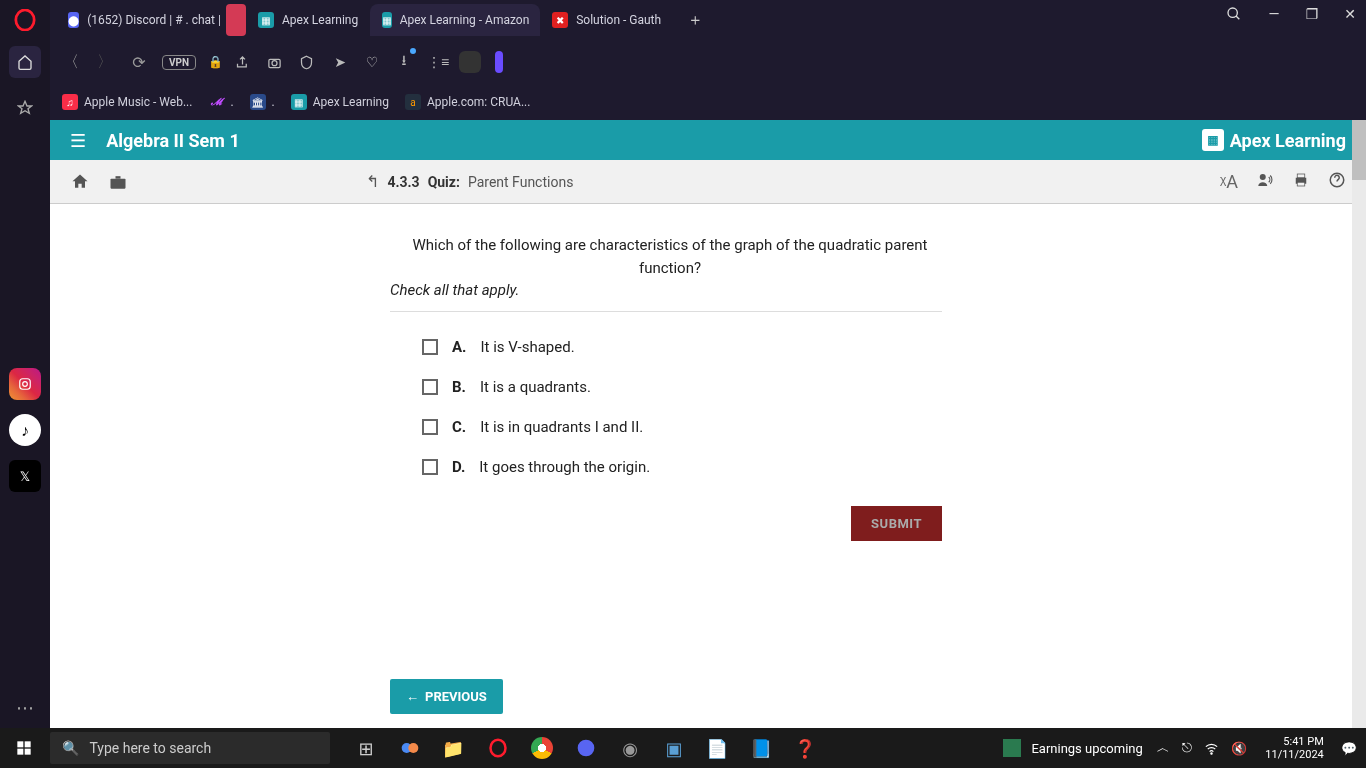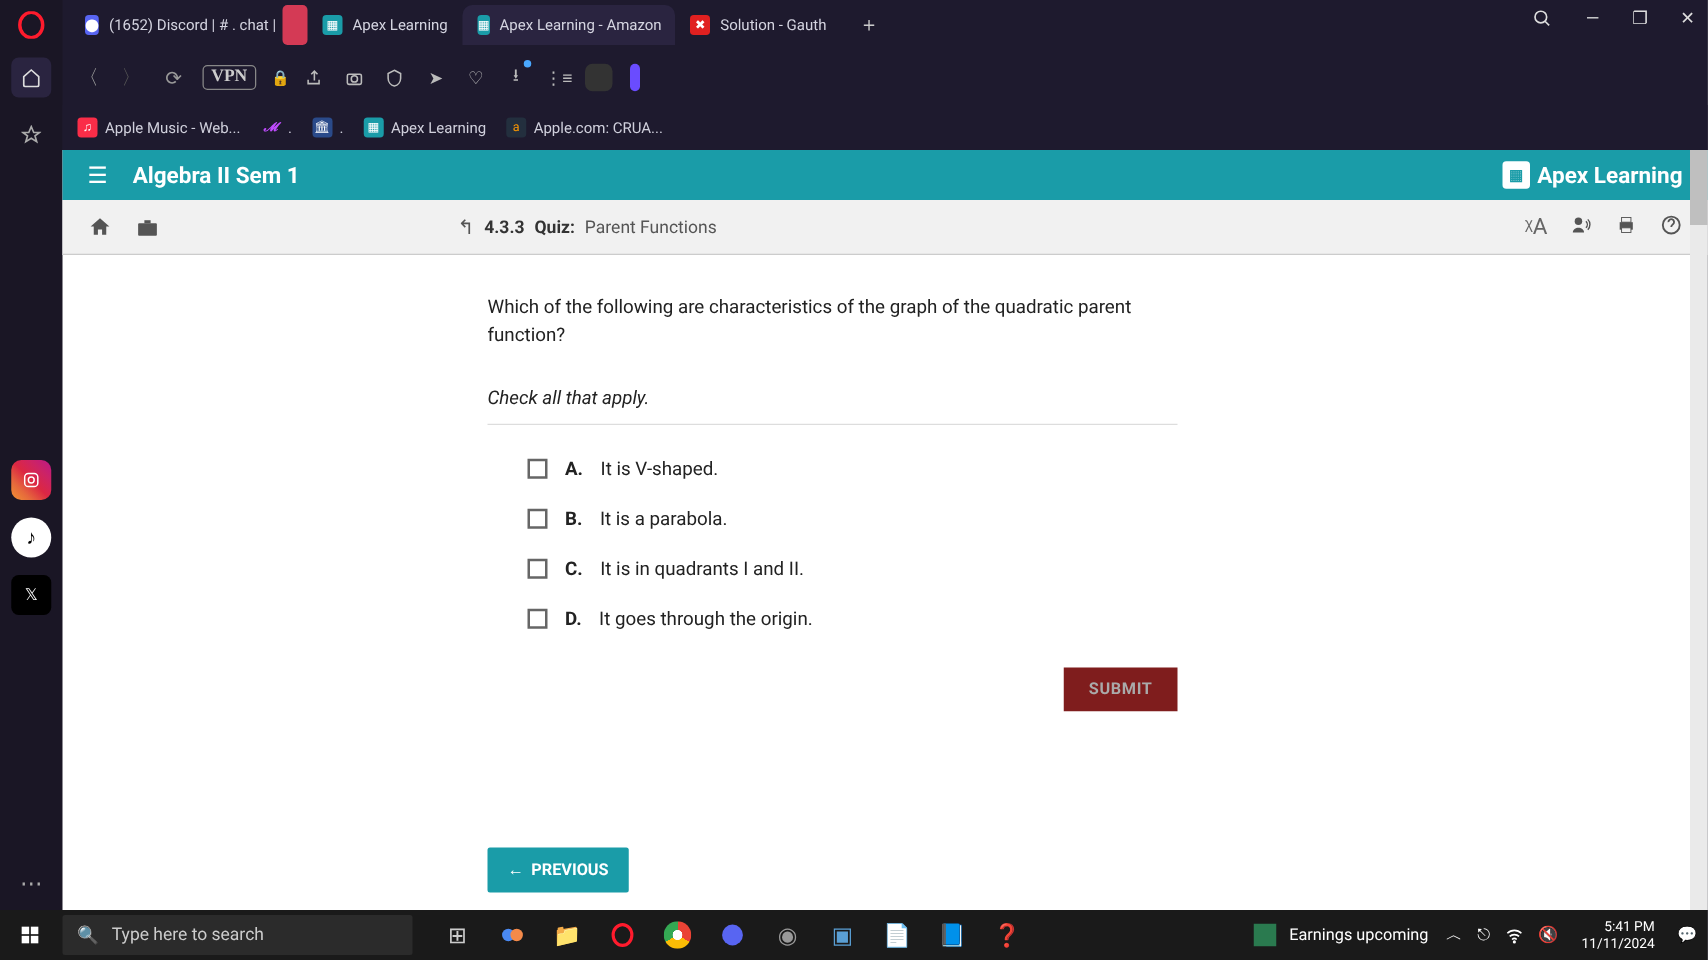--- a/index.html
+++ b/index.html
@@ -31,7 +31,7 @@
 .addrbar { height:44px; display:flex; align-items:center; padding:0 10px; gap:12px; }
 .nav-btn { color:#999; font-size:16px; width:22px; text-align:center;}
 .nav-btn.disabled{ color:#555;}
-.vpn-badge { border:1px solid #888; color:#ccc; font-size:14px; padding:1px 6px; border-radius:4px; font-weight:bold;font-family:Liberation Serif, serif;}
+.vpn-badge { border:1px solid #888; color:#ccc; font-size:10px; padding:1px 6px; border-radius:4px; font-weight:bold;}
 .lock { color:#aaa; font-size:12px;}
 .url { color:#bbb; font-size:13px; flex:1;}
 .url .domain{ color:#eee;}

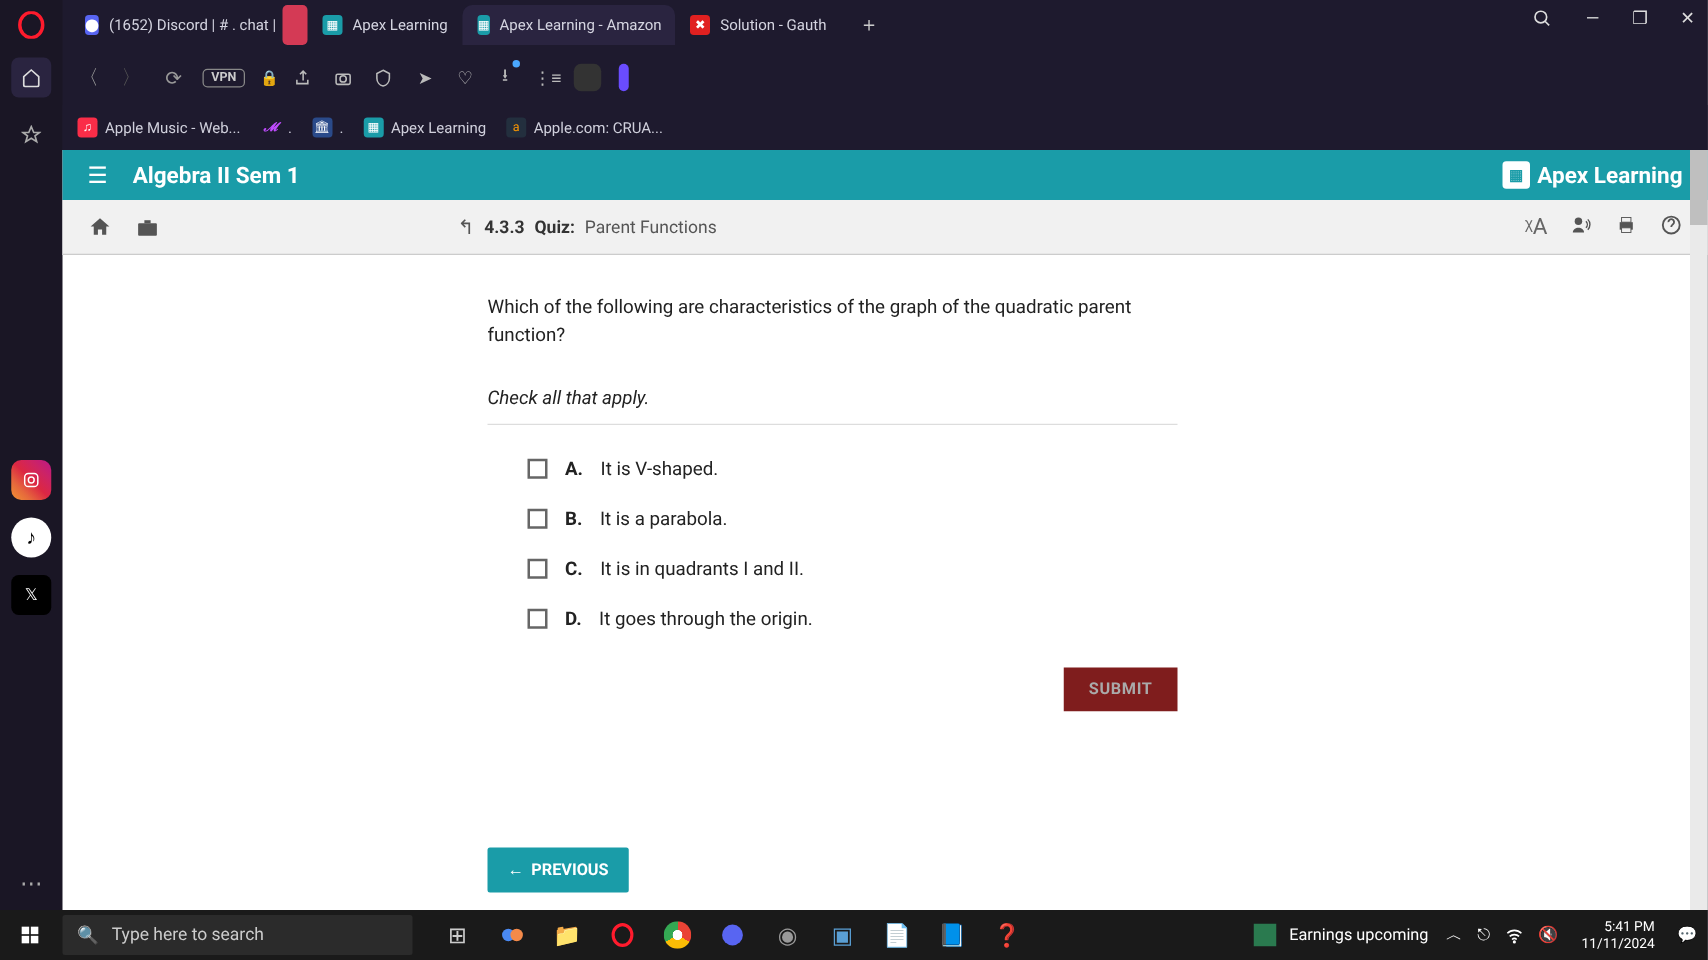--- a/index.html
+++ b/index.html
@@ -68,7 +68,7 @@
 
 .quiz-body { padding:30px 0 0 340px; width:960px; color:#222;}
 .q-heading{ font-size:17px; font-weight:bold; margin-bottom:16px;}
-.q-text{ font-size:15px; line-height:1.5; margin-bottom:30px; max-width:560px;}
+.q-text{ font-size:15px; line-height:1.5; margin-bottom:2px; max-width:560px;text-align:center;}
 .q-instr{ font-style:italic; font-size:15px; margin-bottom:12px;}
 .q-divider{ border-top:1px solid #ddd; width:552px; margin-bottom:26px;}
 .options{ padding-left:32px;}

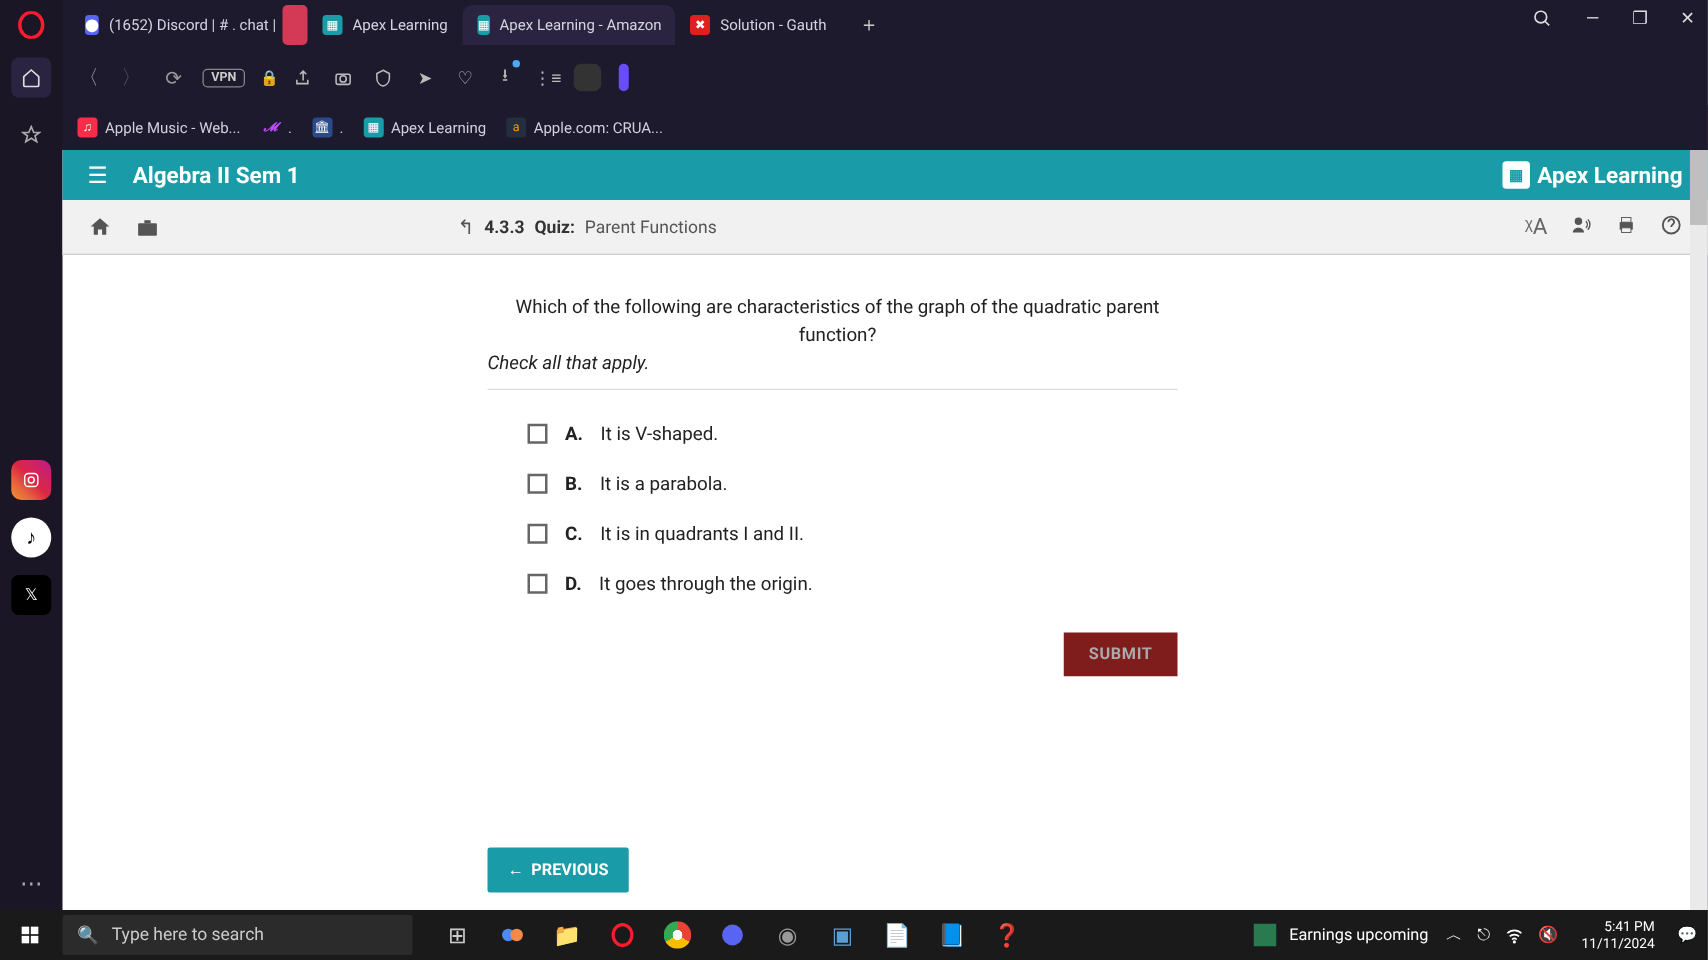--- a/index.html
+++ b/index.html
@@ -287,7 +287,7 @@
       <div class="option">
           <span class="chk"></span>
           <span class="opt-letter">B.</span>
-          <span>It is a parabola.</span>
+          <span>It is a quadrants.</span>
         </div>
       <div class="option">
           <span class="chk"></span>

